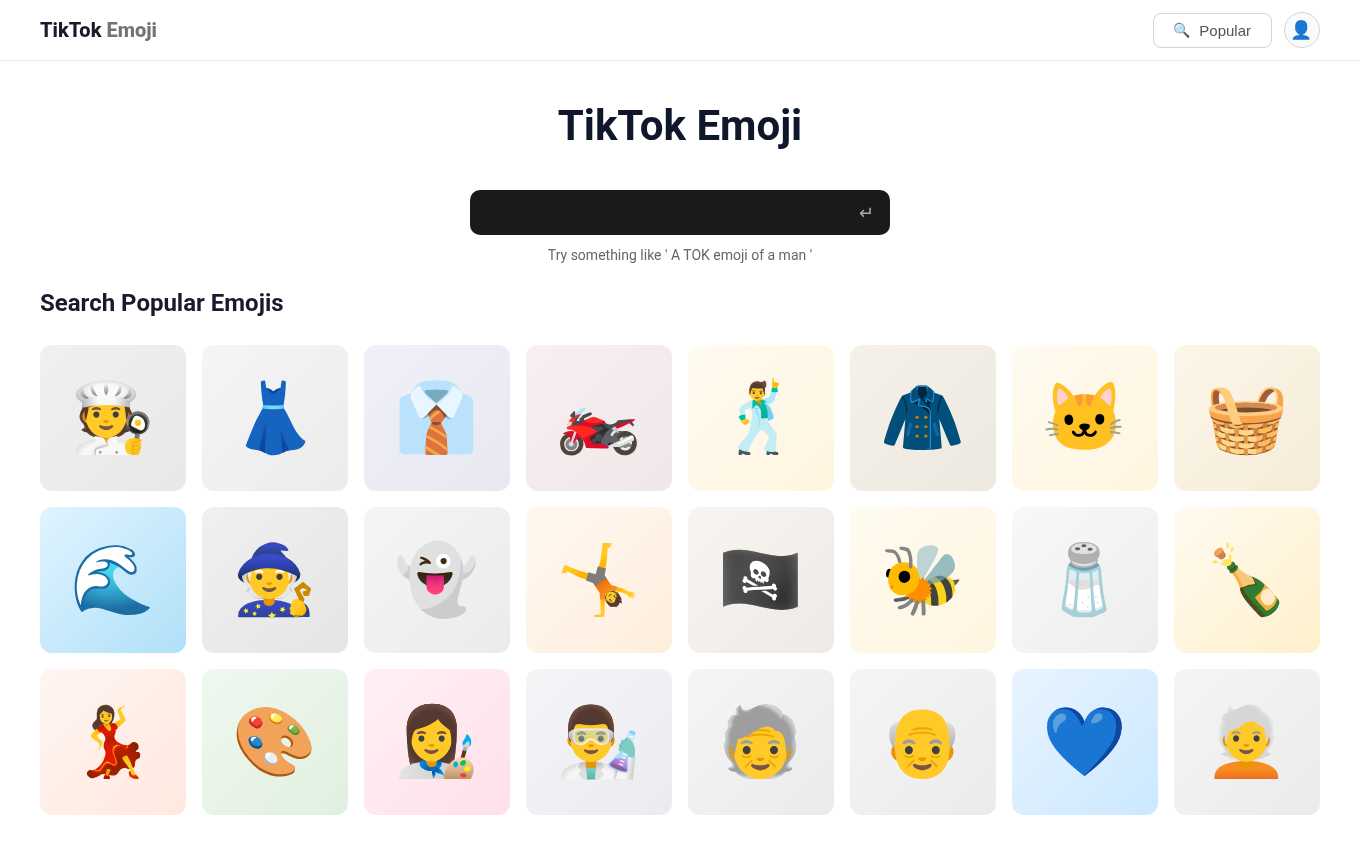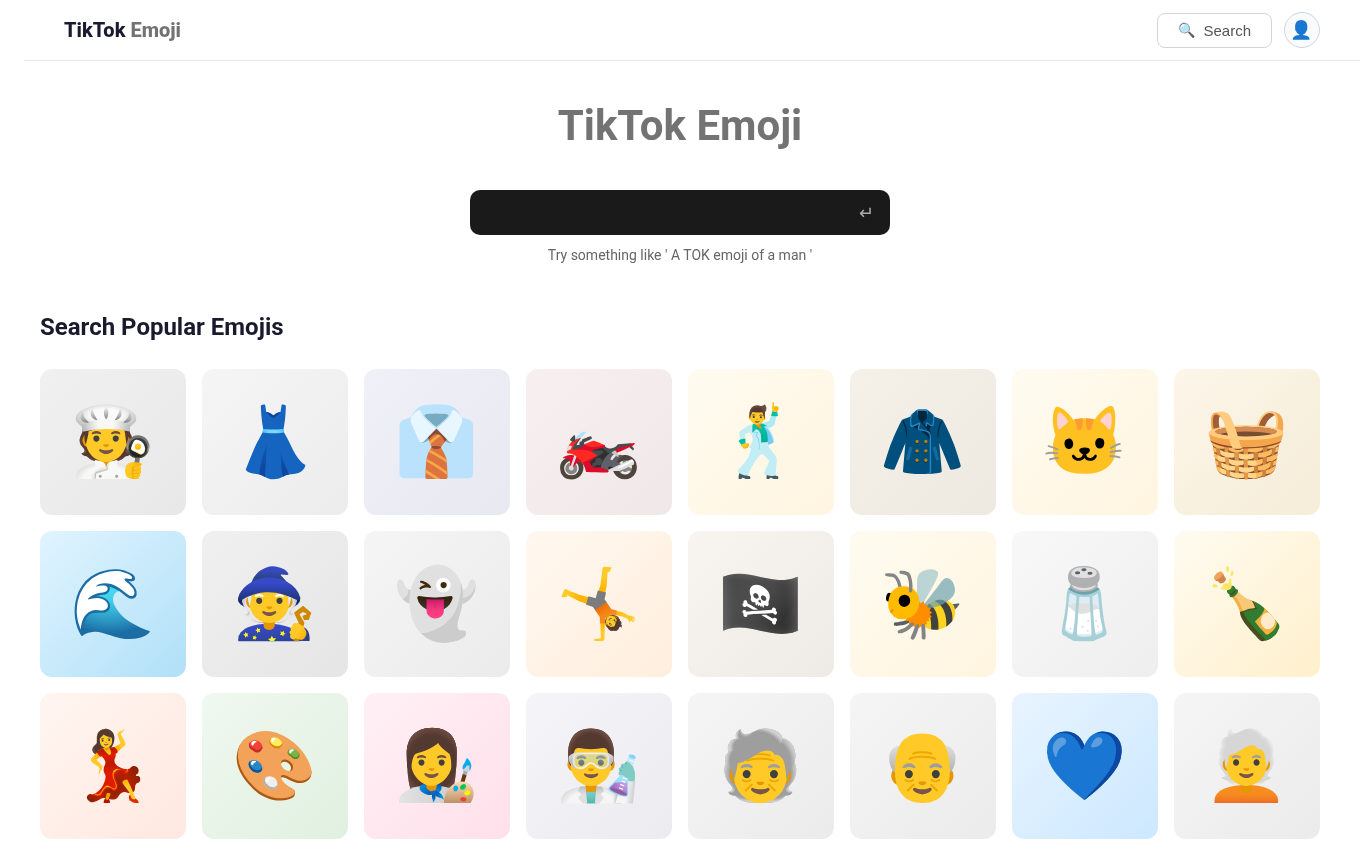--- a/index.html
+++ b/index.html
@@ -23,7 +23,6 @@
       justify-content: space-between;
       padding: 12px 40px;
       border-bottom: 1px solid #e5e7eb;
-      margin-left: 24px;
     }
 
     .header-logo {

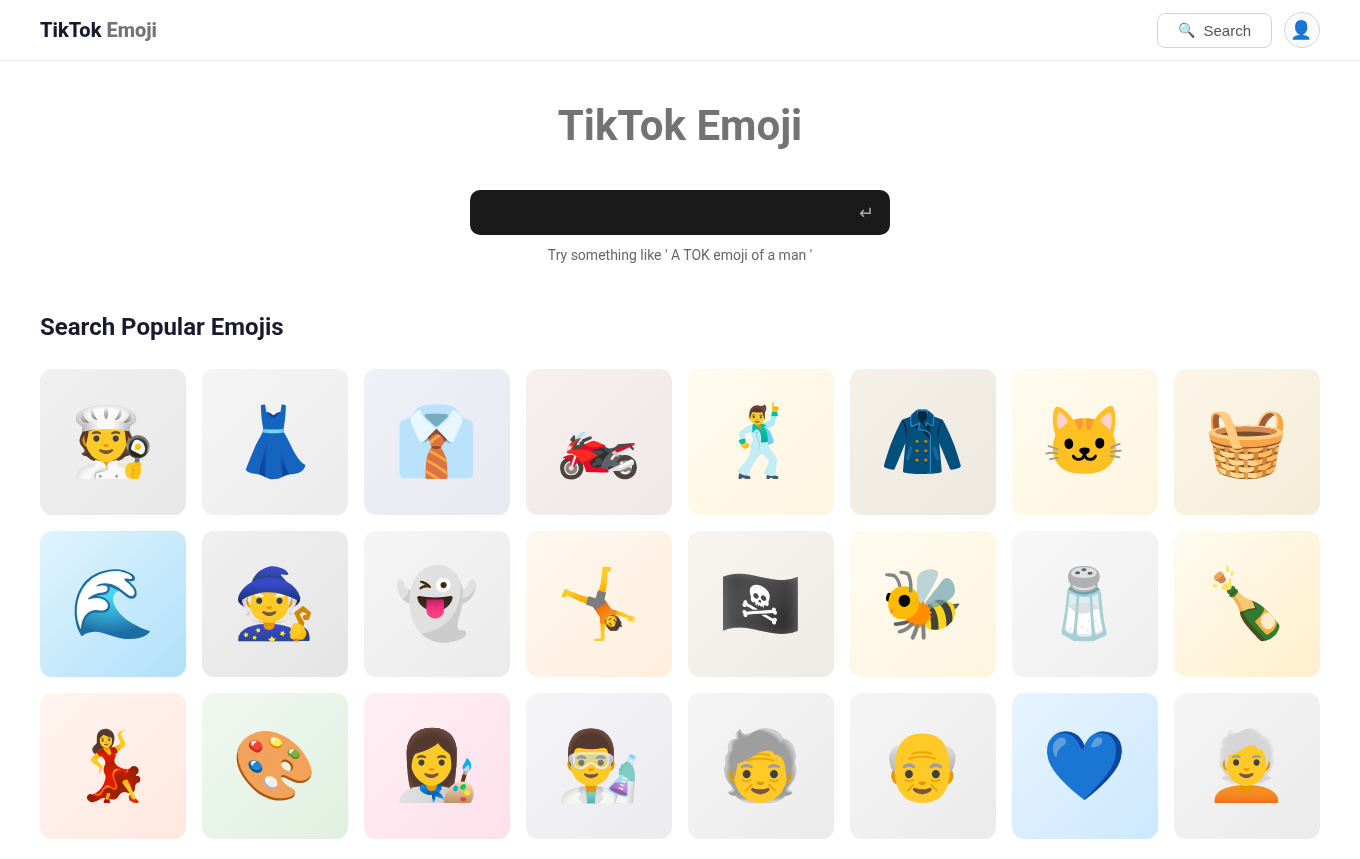--- a/index.html
+++ b/index.html
@@ -182,7 +182,7 @@
   <div class="header-right">
     <button class="search-button">
       <span class="search-icon-small">🔍</span>
-      <span>Search</span>
+      <span>Popular</span>
     </button>
     <button class="user-icon-btn">
       <span>👤</span>

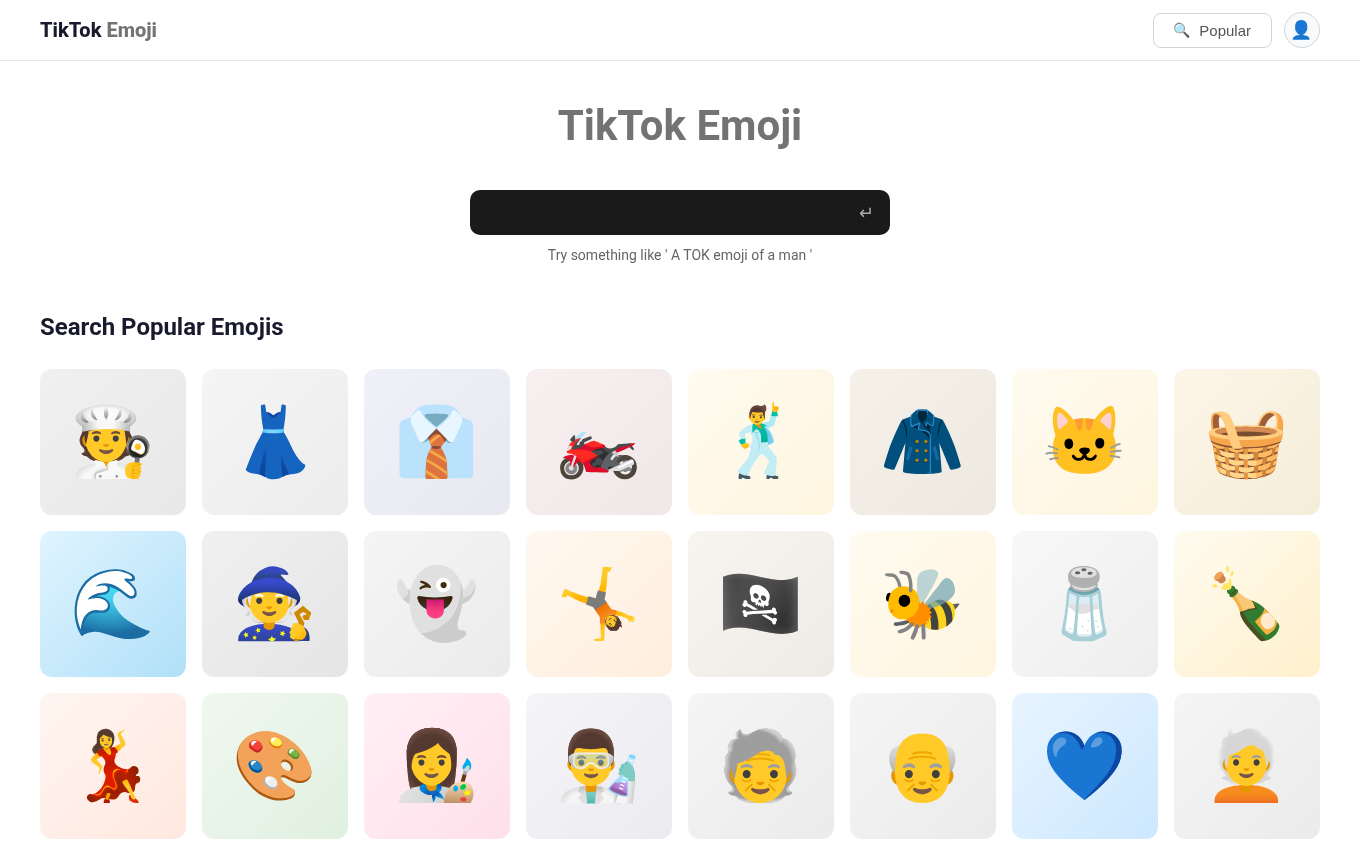--- a/index.html
+++ b/index.html
@@ -91,7 +91,7 @@
       text-align: center;
       font-size: 42px;
       font-weight: 700;
-      color: #737373;
+      color: #0f172a;
       margin-bottom: 40px;
     }
 

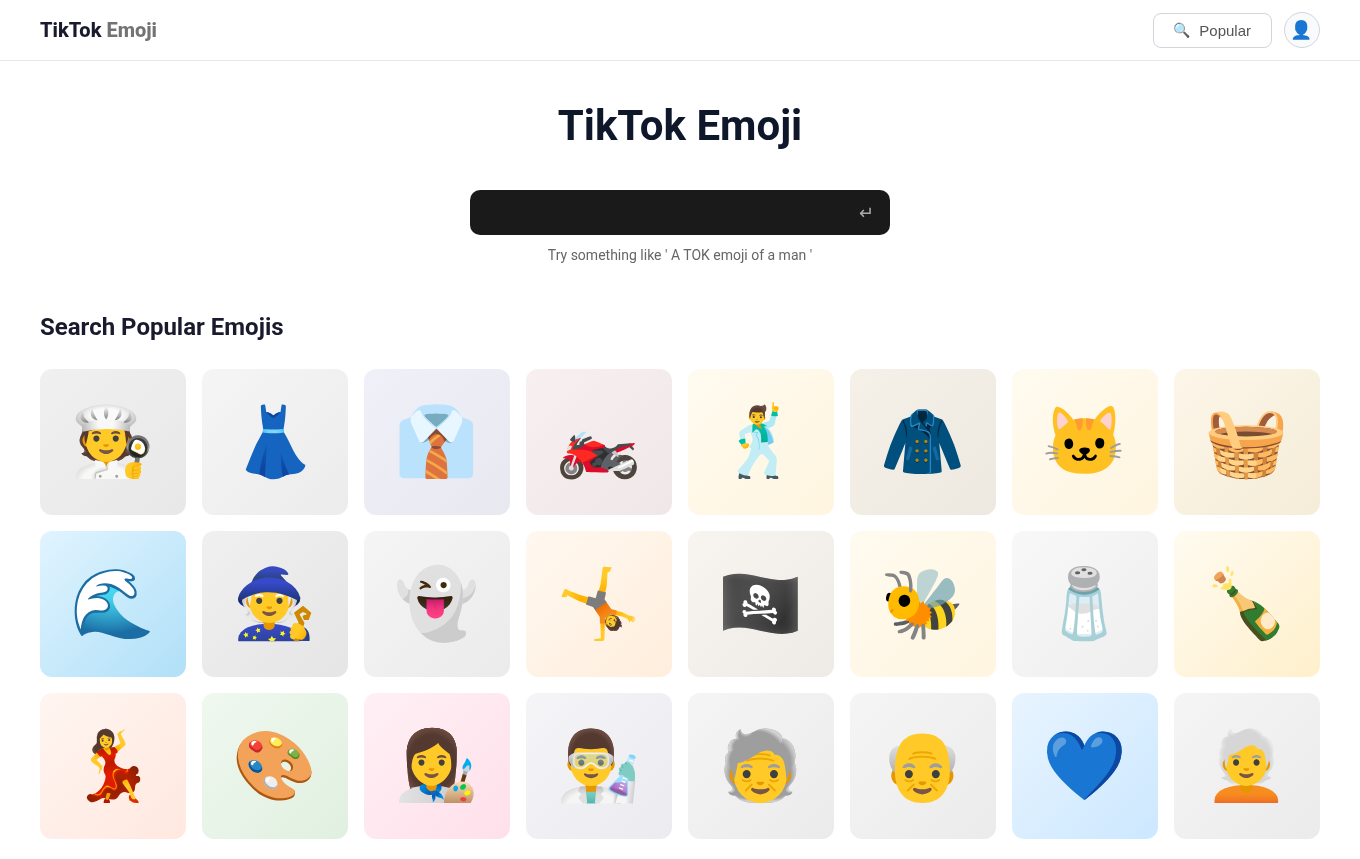--- a/index.html
+++ b/index.html
@@ -134,7 +134,7 @@
       text-align: center;
       color: #666;
       font-size: 14px;
-      margin-bottom: 50px;
+      margin-bottom: 26px;
     }
 
     

